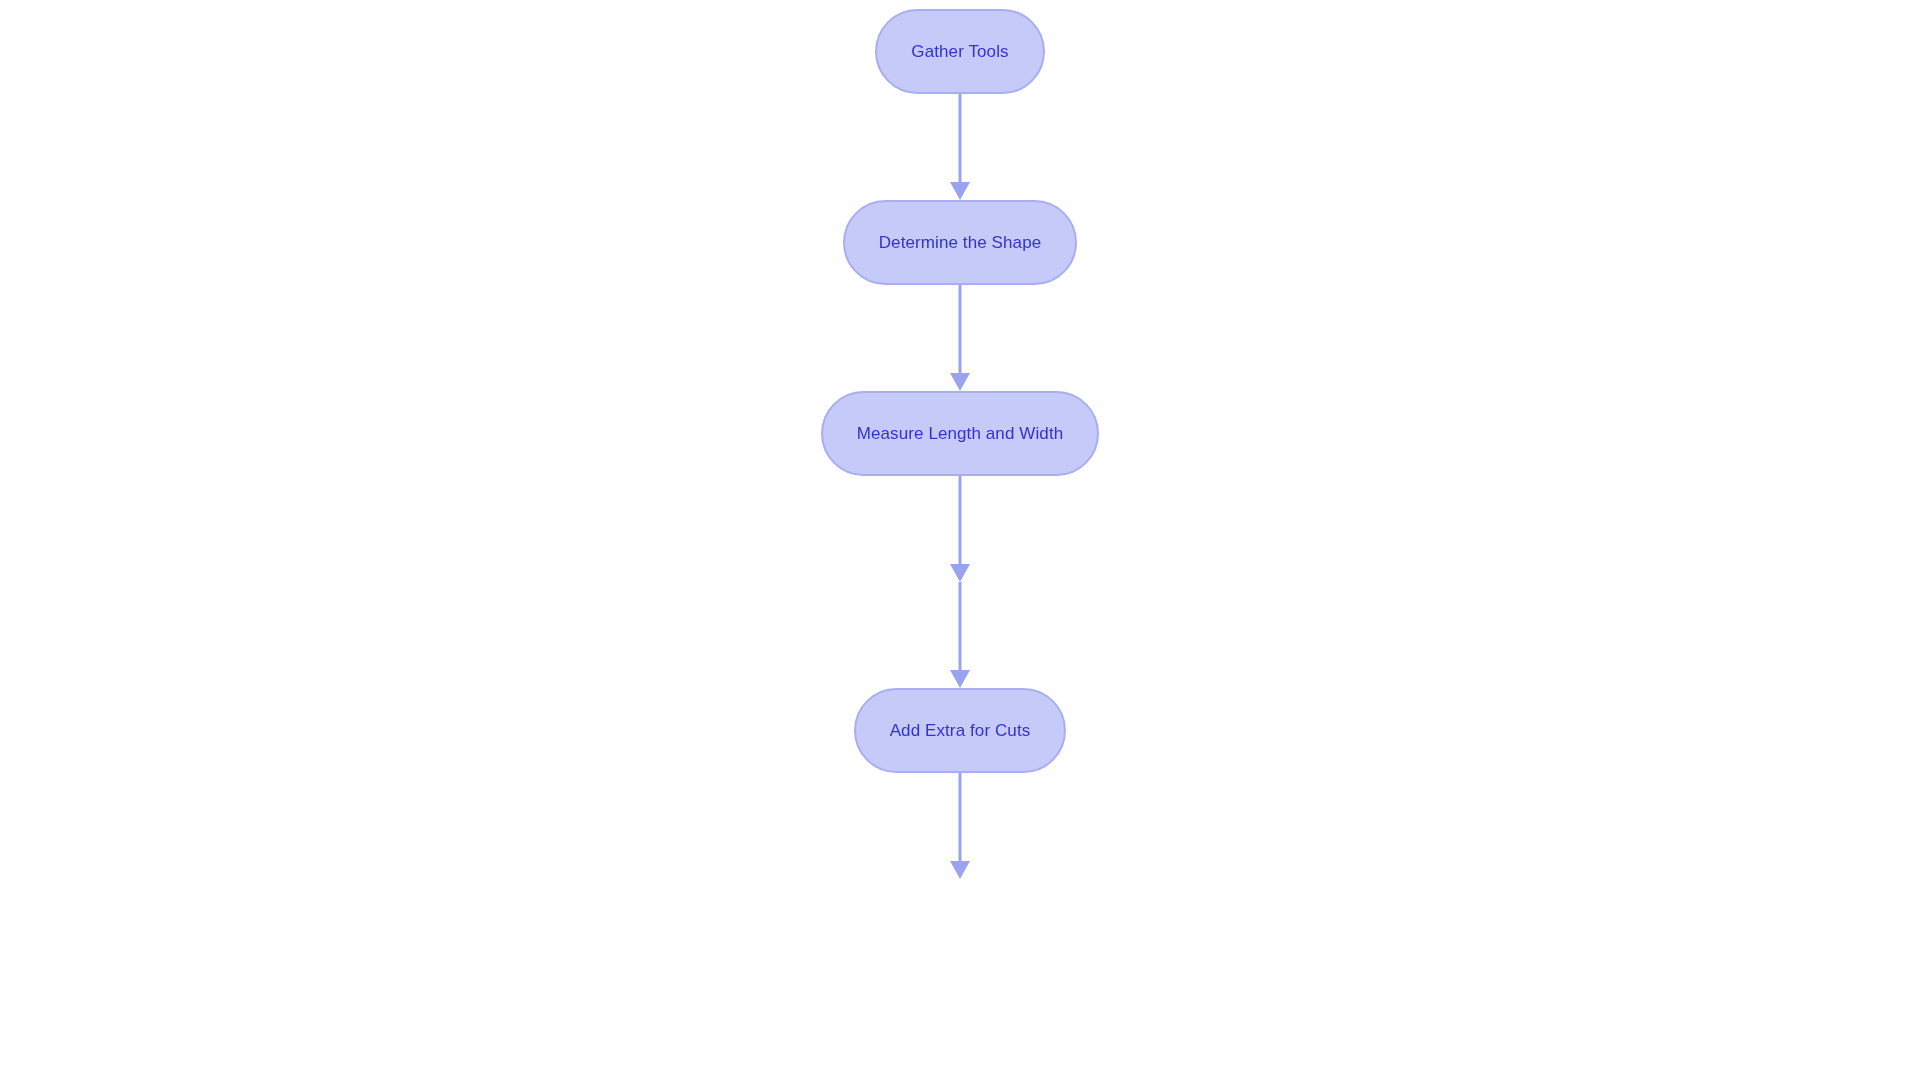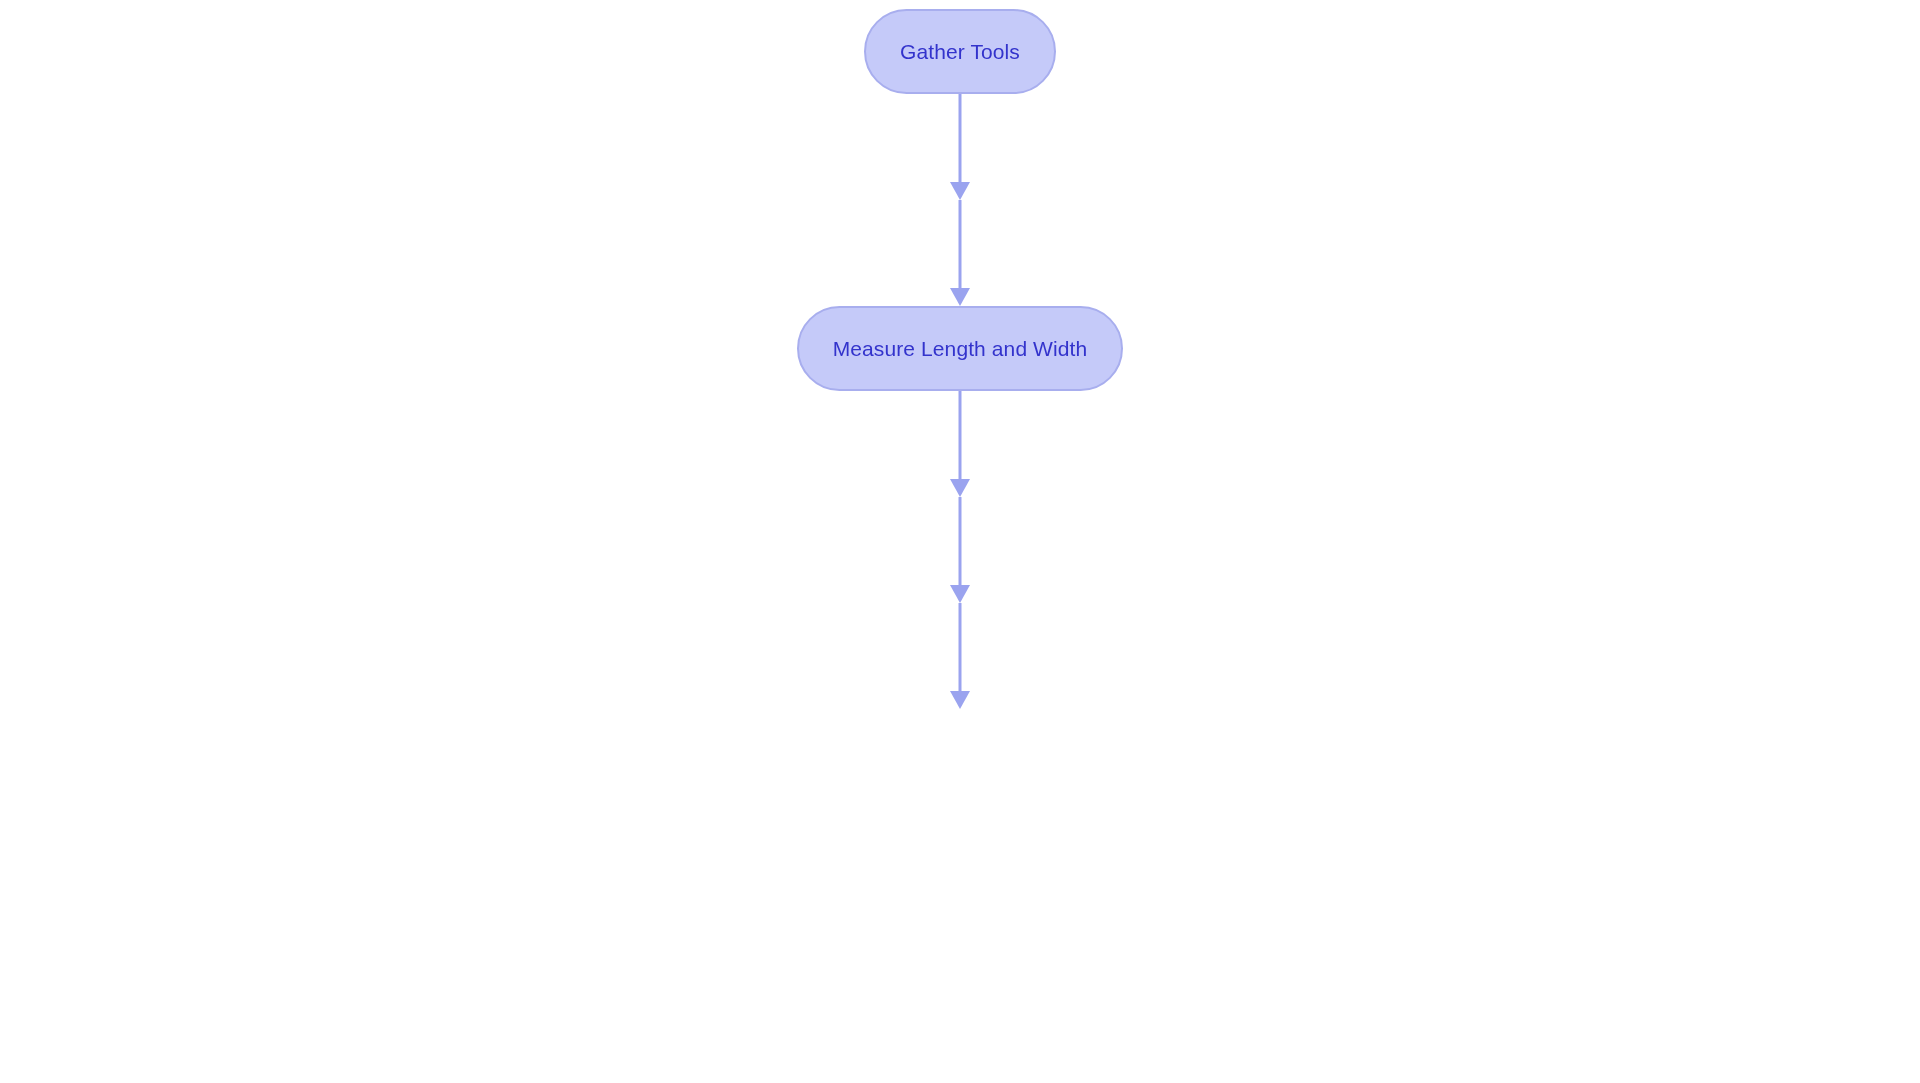--- a/index.html
+++ b/index.html
@@ -51,7 +51,7 @@
 
   .node-label {
     color: #3333cc;
-    font-size: 21px;
+    font-size: 17px;
     font-weight: 400;
     line-height: 1;
     white-space: nowrap;

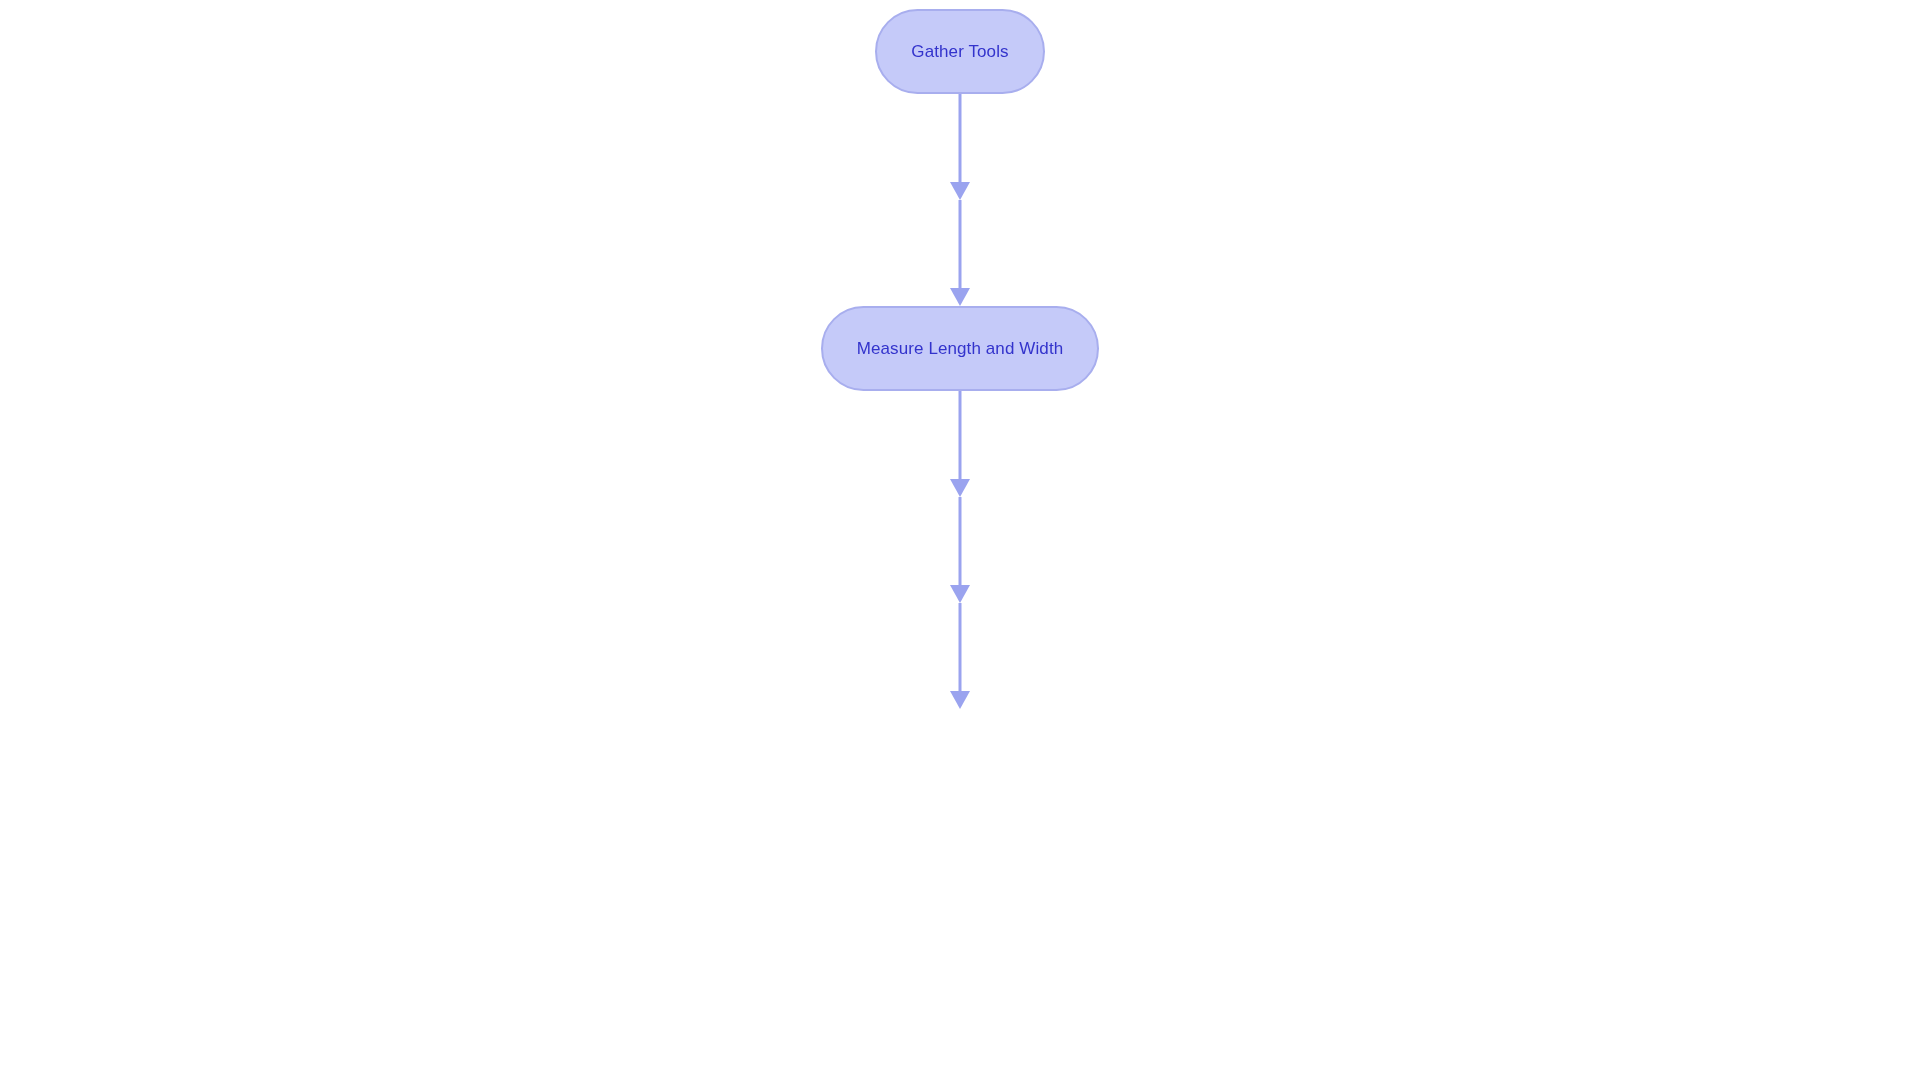--- a/index.html
+++ b/index.html
@@ -89,6 +89,9 @@
       </svg>
     </div>
 
+    <div class="node">
+      <span class="node-label">Determine the Shape</span>
+    </div>
 
     <div class="connector">
       <svg viewBox="0 0 22 106" xmlns="http://www.w3.org/2000/svg" aria-hidden="true">

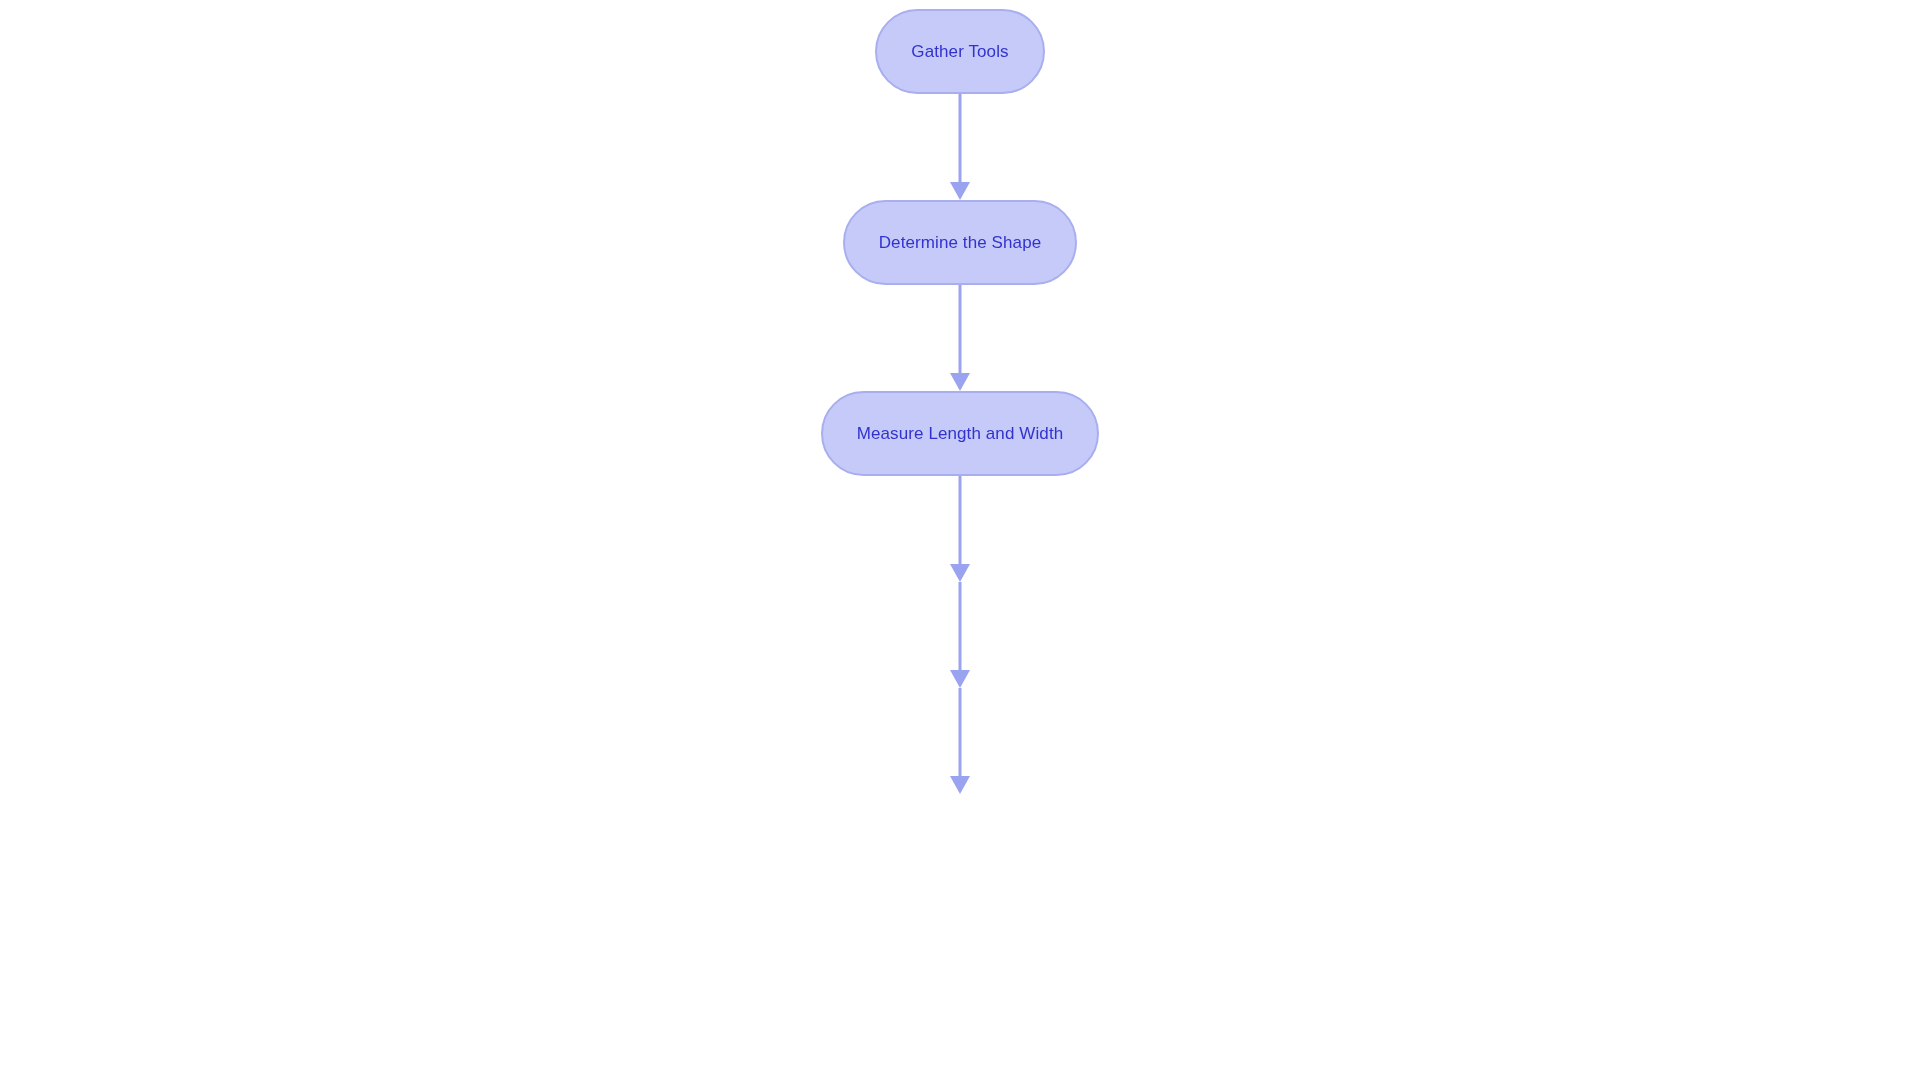--- a/index.html
+++ b/index.html
@@ -119,6 +119,9 @@
       </svg>
     </div>
 
+    <div class="node">
+      <span class="node-label">Add Extra for Cuts</span>
+    </div>
 
     <div class="connector">
       <svg viewBox="0 0 22 106" xmlns="http://www.w3.org/2000/svg" aria-hidden="true">

